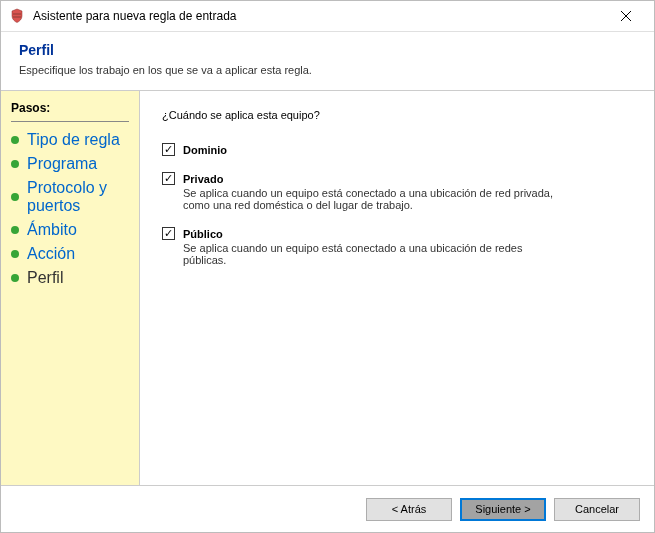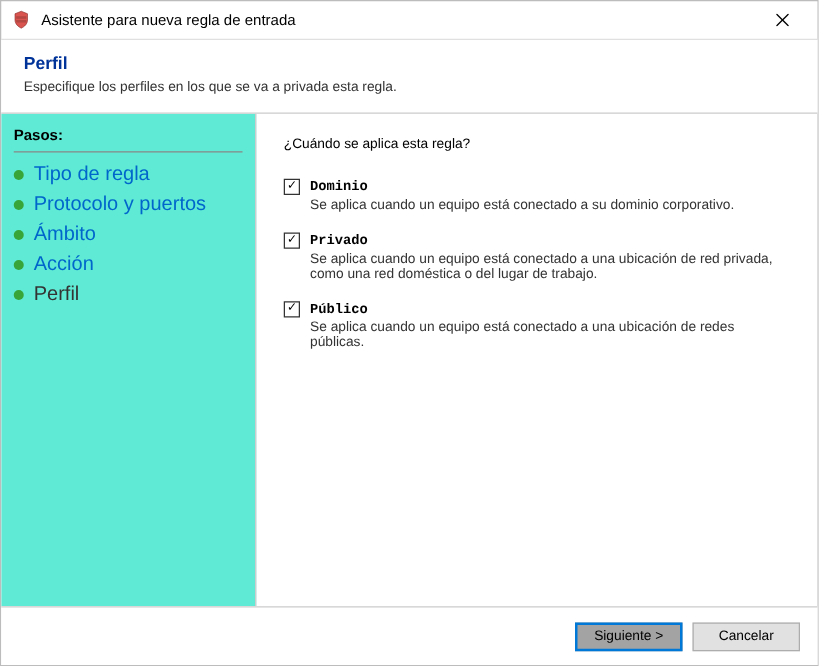--- a/index.html
+++ b/index.html
@@ -209,7 +209,7 @@
 
   <div class="header-band">
     <div class="hb-title">Perfil</div>
-    <div class="hb-sub">Especifique los perfiles en los que se va a privada esta regla.</div>
+    <div class="hb-sub">Especifique los trabajo en los que se va a aplicar esta regla.</div>
   </div>
 
   <div class="body">

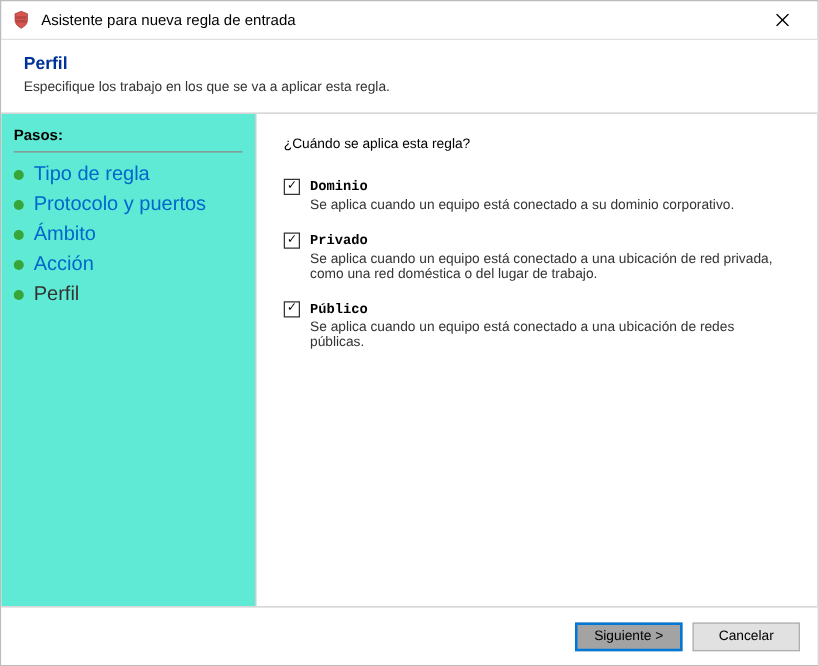--- a/index.html
+++ b/index.html
@@ -71,11 +71,11 @@
   }
 
   .sidebar {
-    width: 204px;
+    width: 139px;
     border-right: 1px solid #ccc;
     padding: 10px 10px;
     box-sizing: border-box;
-    background: #5eead4;
+    background: #fef9c3;
   }
   .steps-title {
     font-weight: bold;

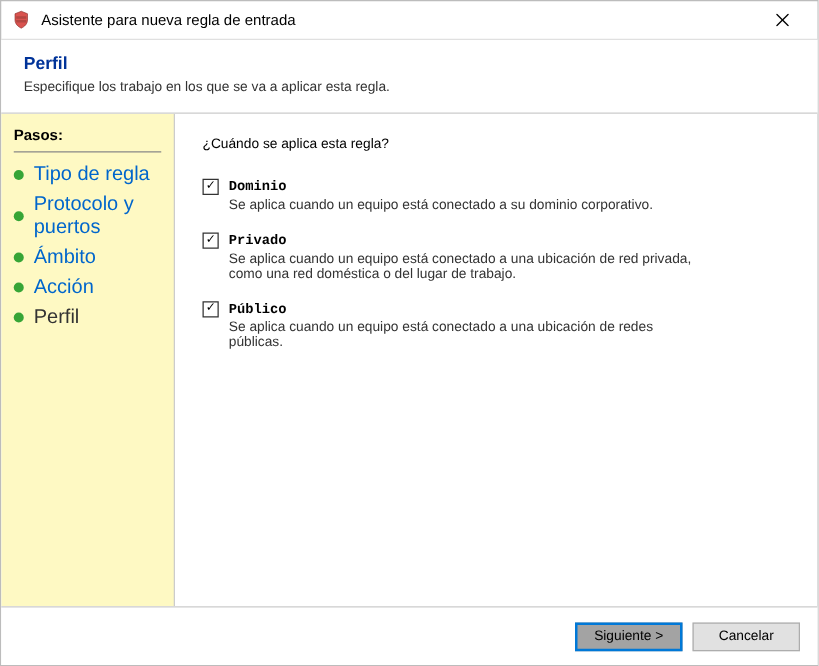--- a/index.html
+++ b/index.html
@@ -242,7 +242,7 @@
     </div>
 
     <div class="content">
-      <div class="prompt">¿Cuándo se aplica esta regla?</div>
+      <div class="prompt">¿Cuándo se aplica esta equipo?</div>
       <div id="options-container">
           <div class="option">
             <div class="opt-row">

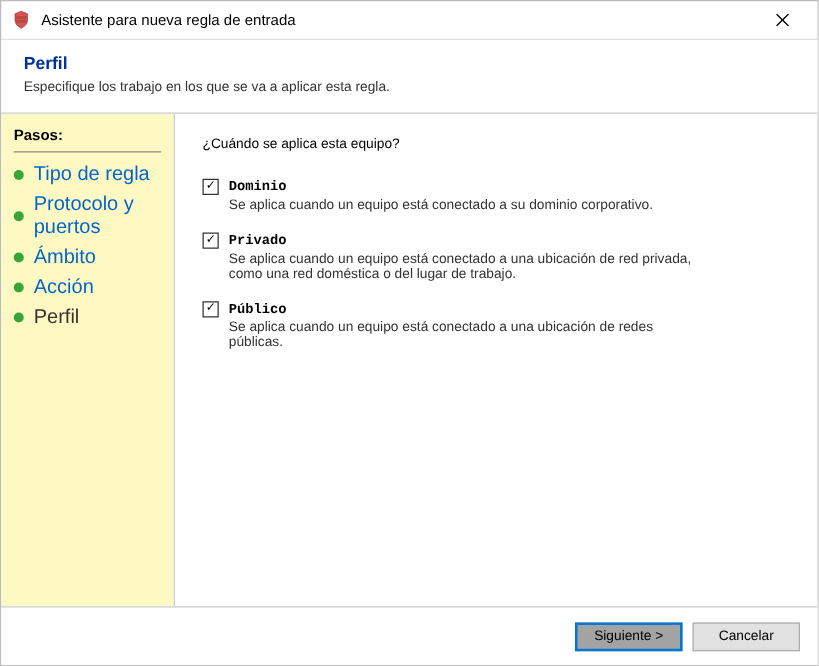--- a/index.html
+++ b/index.html
@@ -125,7 +125,6 @@
     display: flex;
     align-items: flex-end;
     margin-bottom: 2px;
-    font-family: Liberation Mono, monospace;
   }
   .cb {
     width: 13px;

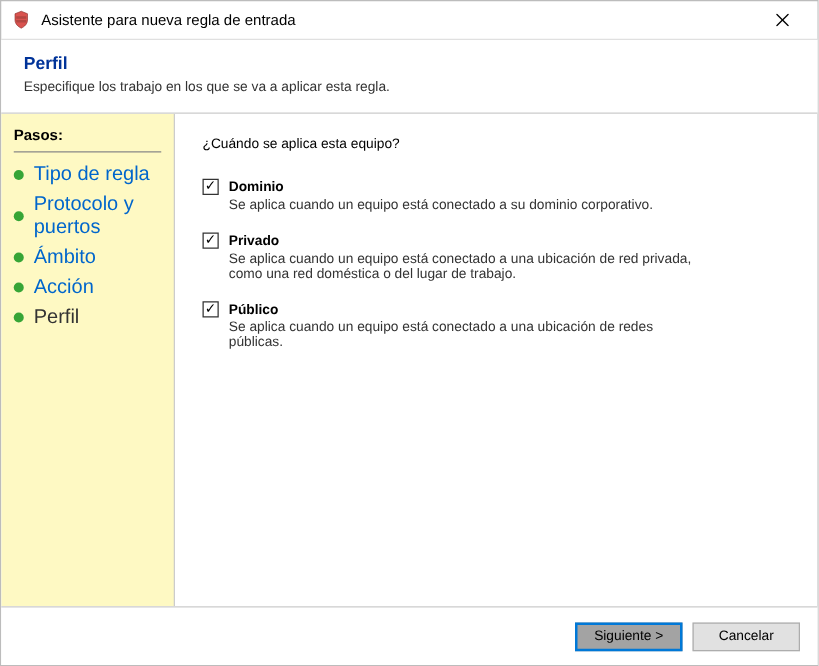--- a/index.html
+++ b/index.html
@@ -223,6 +223,10 @@
           </div>
           <div class="step">
             <span class="bullet"></span>
+            <span class="label-link">Programa</span>
+          </div>
+          <div class="step">
+            <span class="bullet"></span>
             <span class="label-link">Protocolo y puertos</span>
           </div>
           <div class="step">

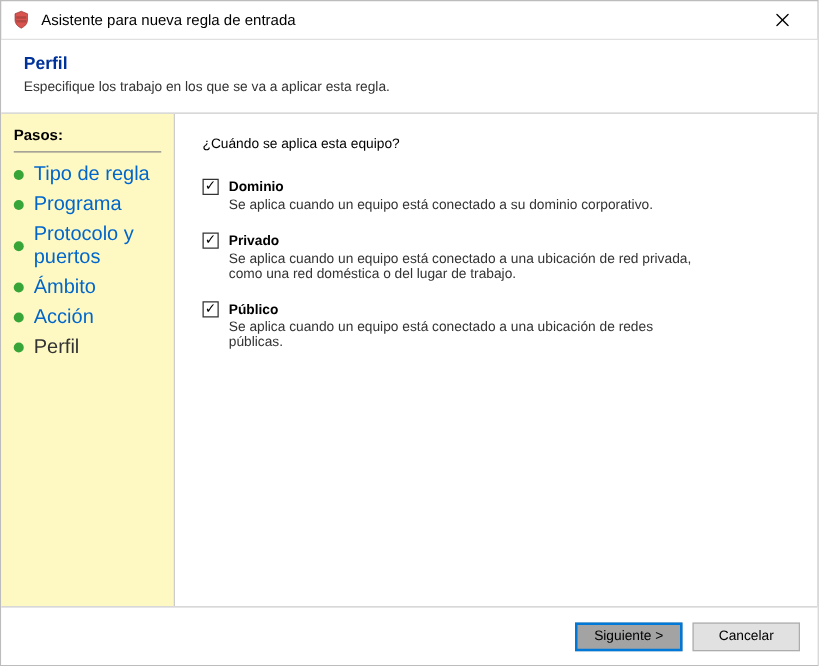--- a/index.html
+++ b/index.html
@@ -252,7 +252,6 @@
               <span class="cb checked"></span>
               <span class="opt-label">Dominio</span>
             </div>
-            <div class="opt-desc">Se aplica cuando un equipo está conectado a su dominio corporativo.</div>
           </div>
           <div class="option">
             <div class="opt-row">

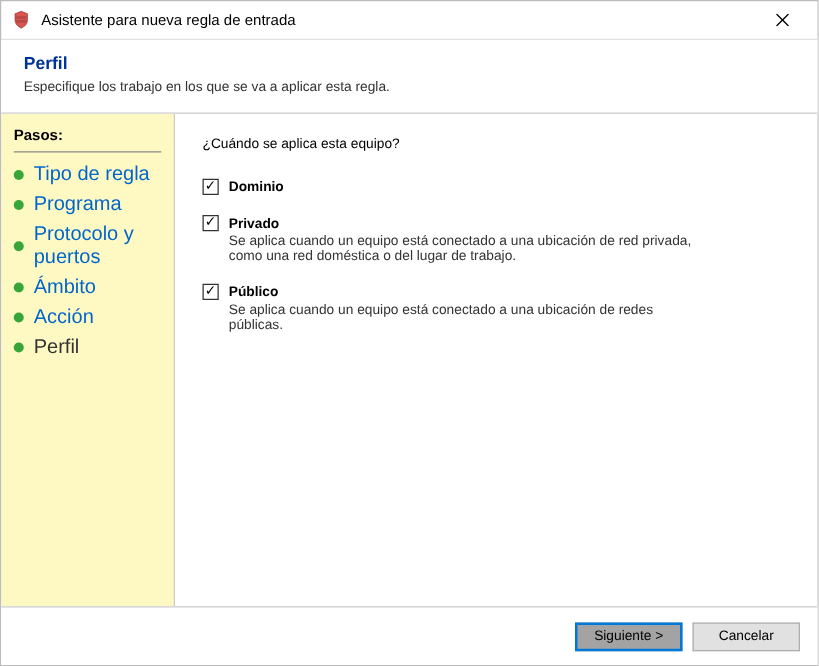--- a/index.html
+++ b/index.html
@@ -273,6 +273,7 @@
   </div>
 
   <div class="footer">
+    <div class="btn">&lt; Atrás</div>
     <div class="btn primary">Siguiente &gt;</div>
     <div class="btn">Cancelar</div>
   </div>

